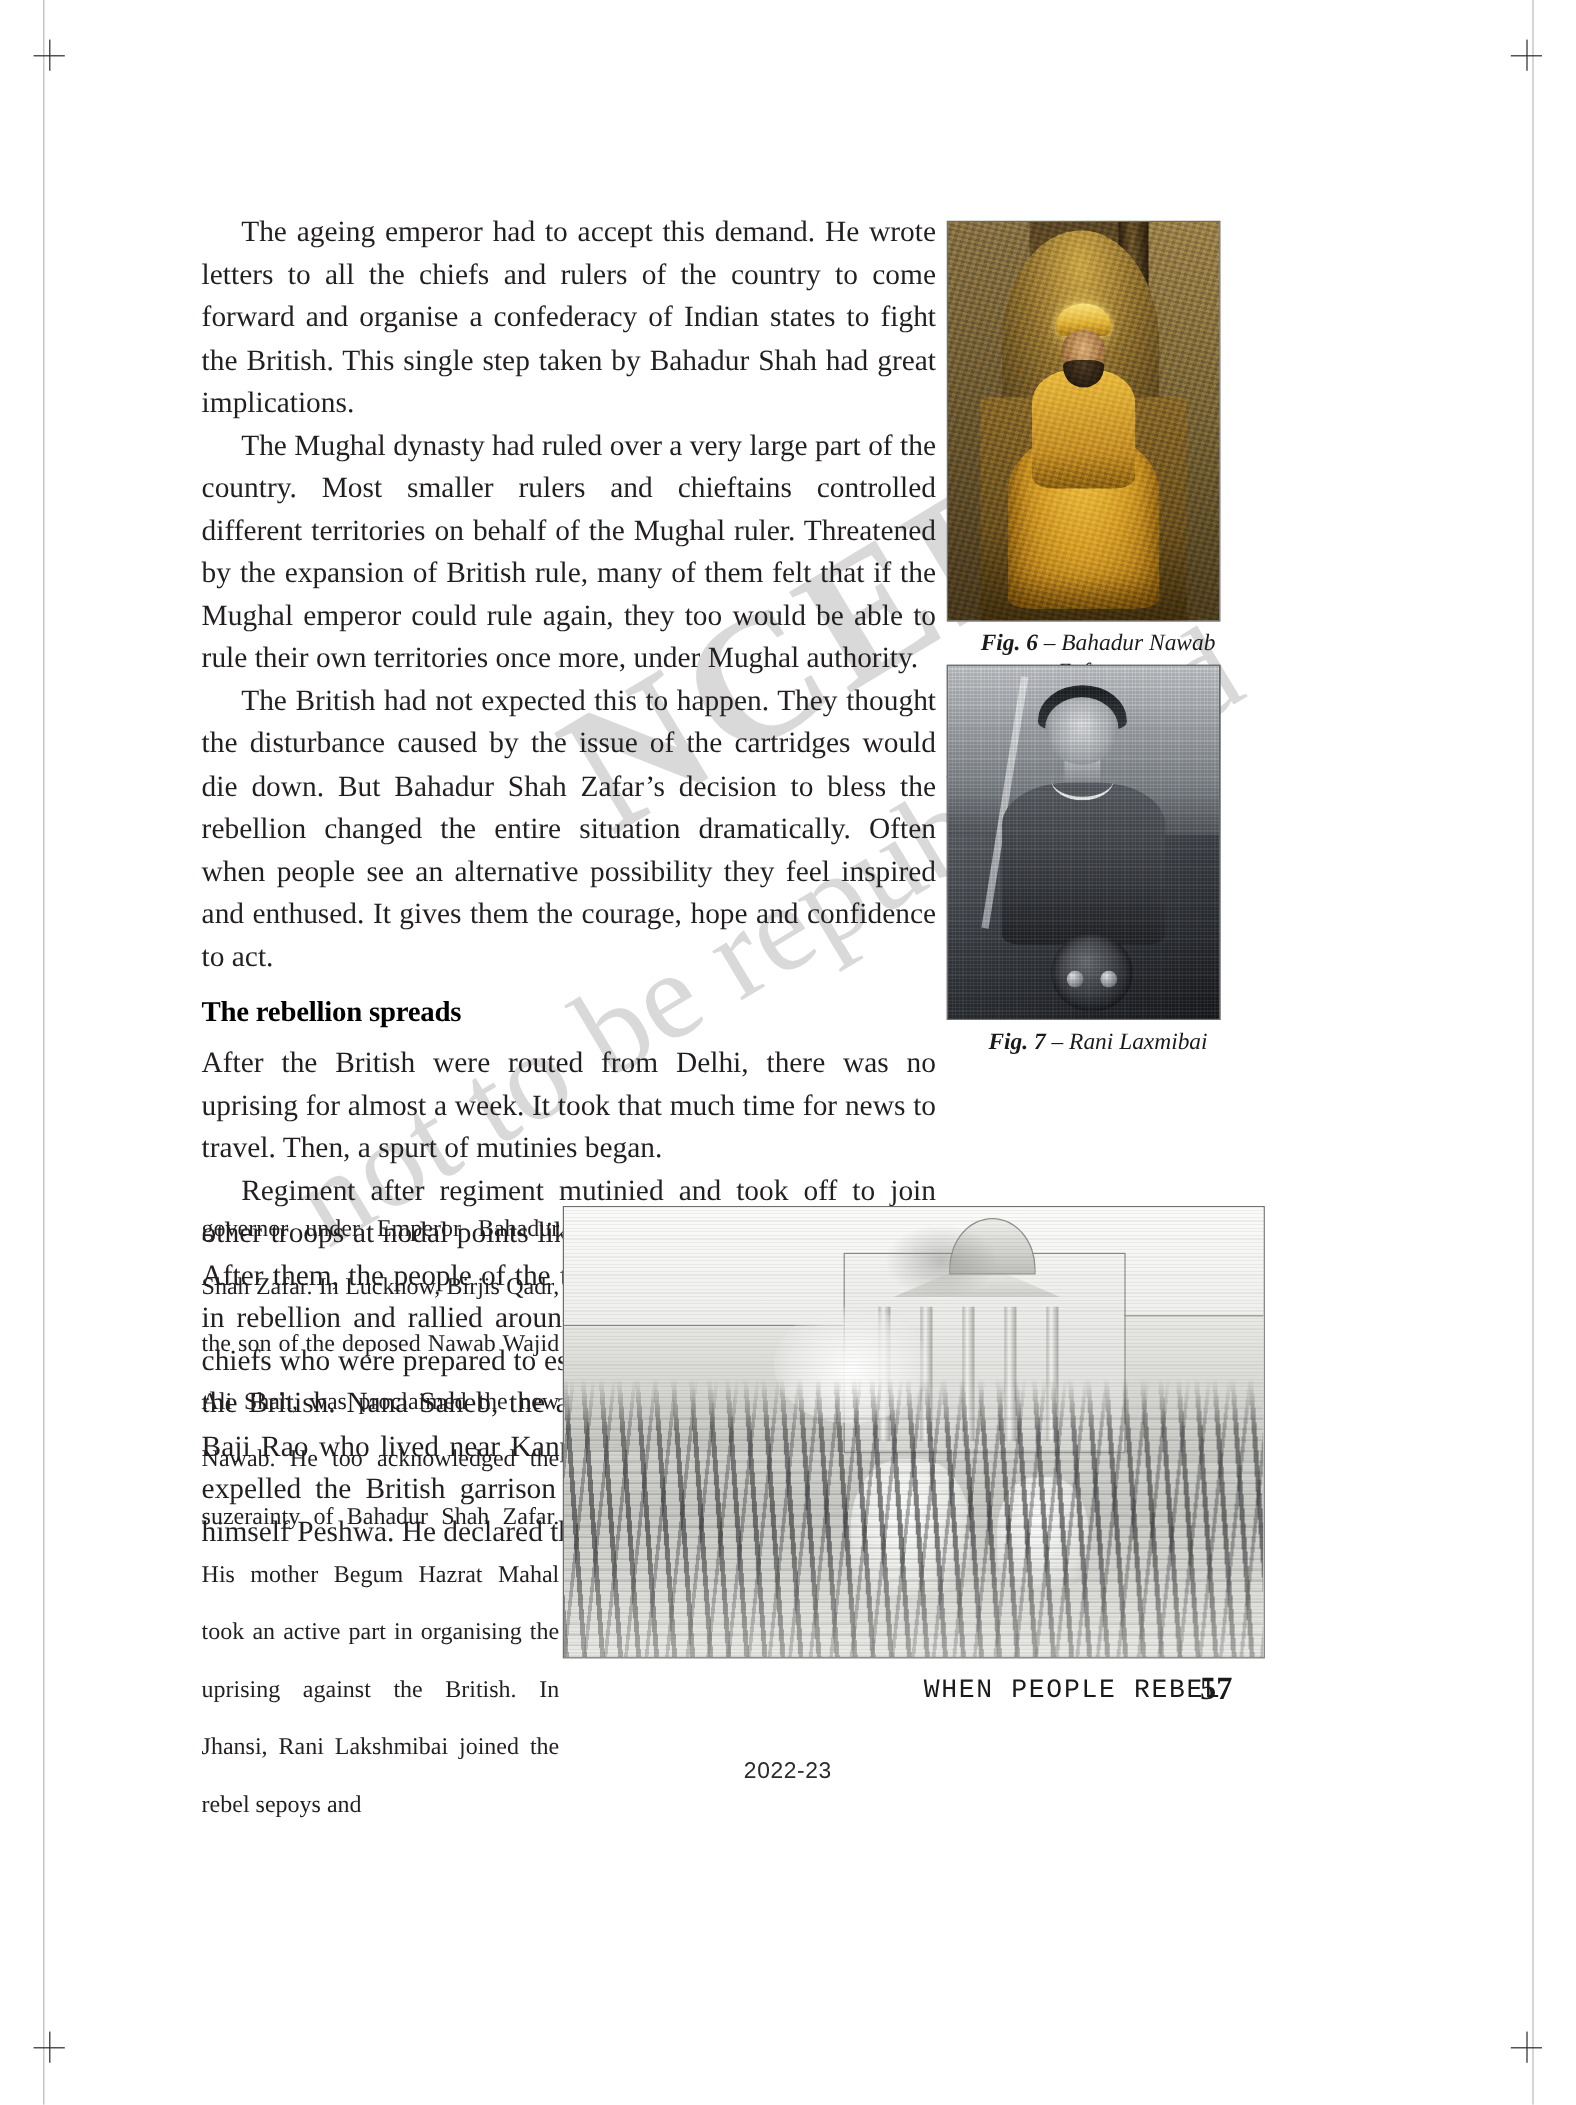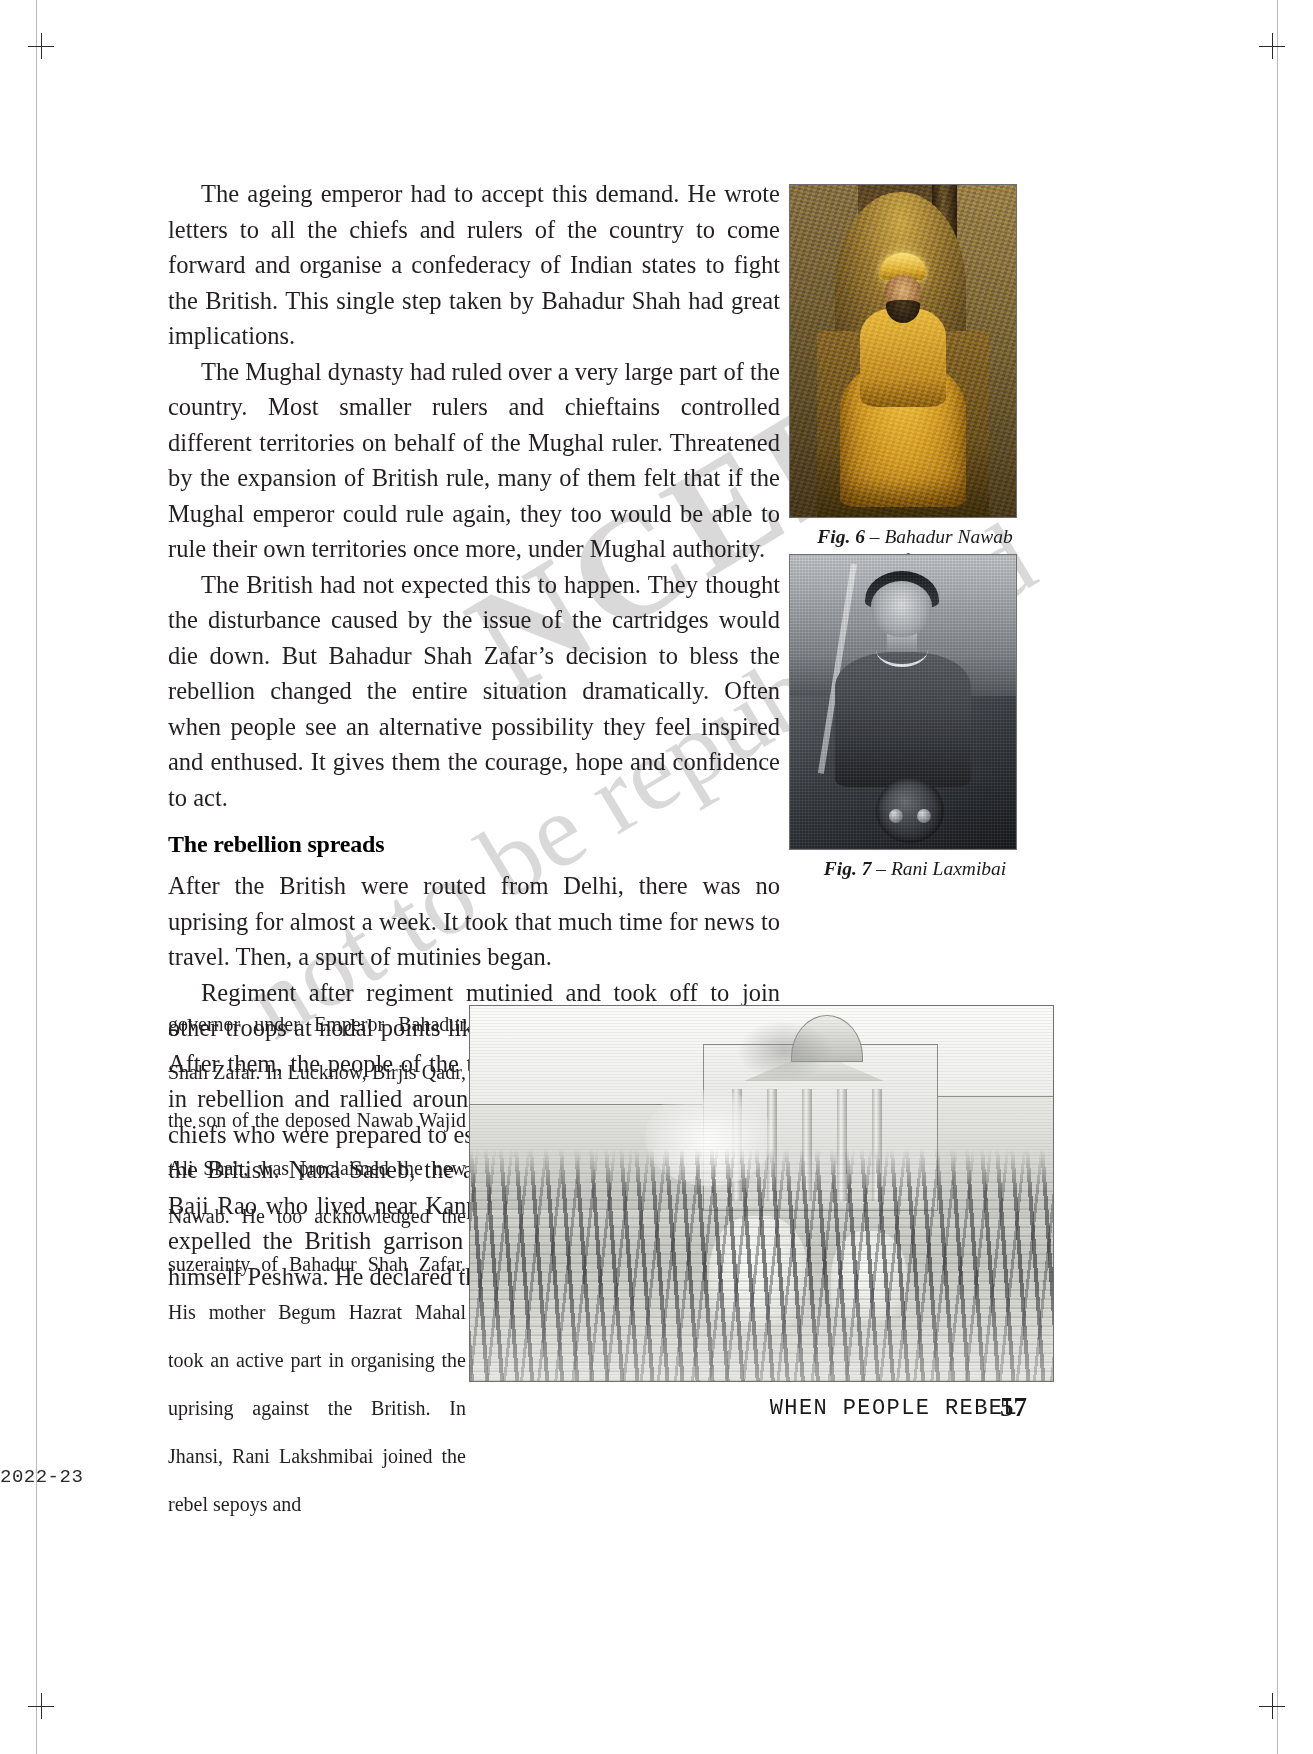--- a/index.html
+++ b/index.html
@@ -398,7 +398,8 @@
     left: 0;
     top: 1466px;
     width: 1313px;
-    font-family: Liberation Mono, monospace;
+    text-align: center;
+    font-family: Liberation Sans, sans-serif;
     font-size: 19px;
     color: #2b2b2b;
     letter-spacing: .5px;

